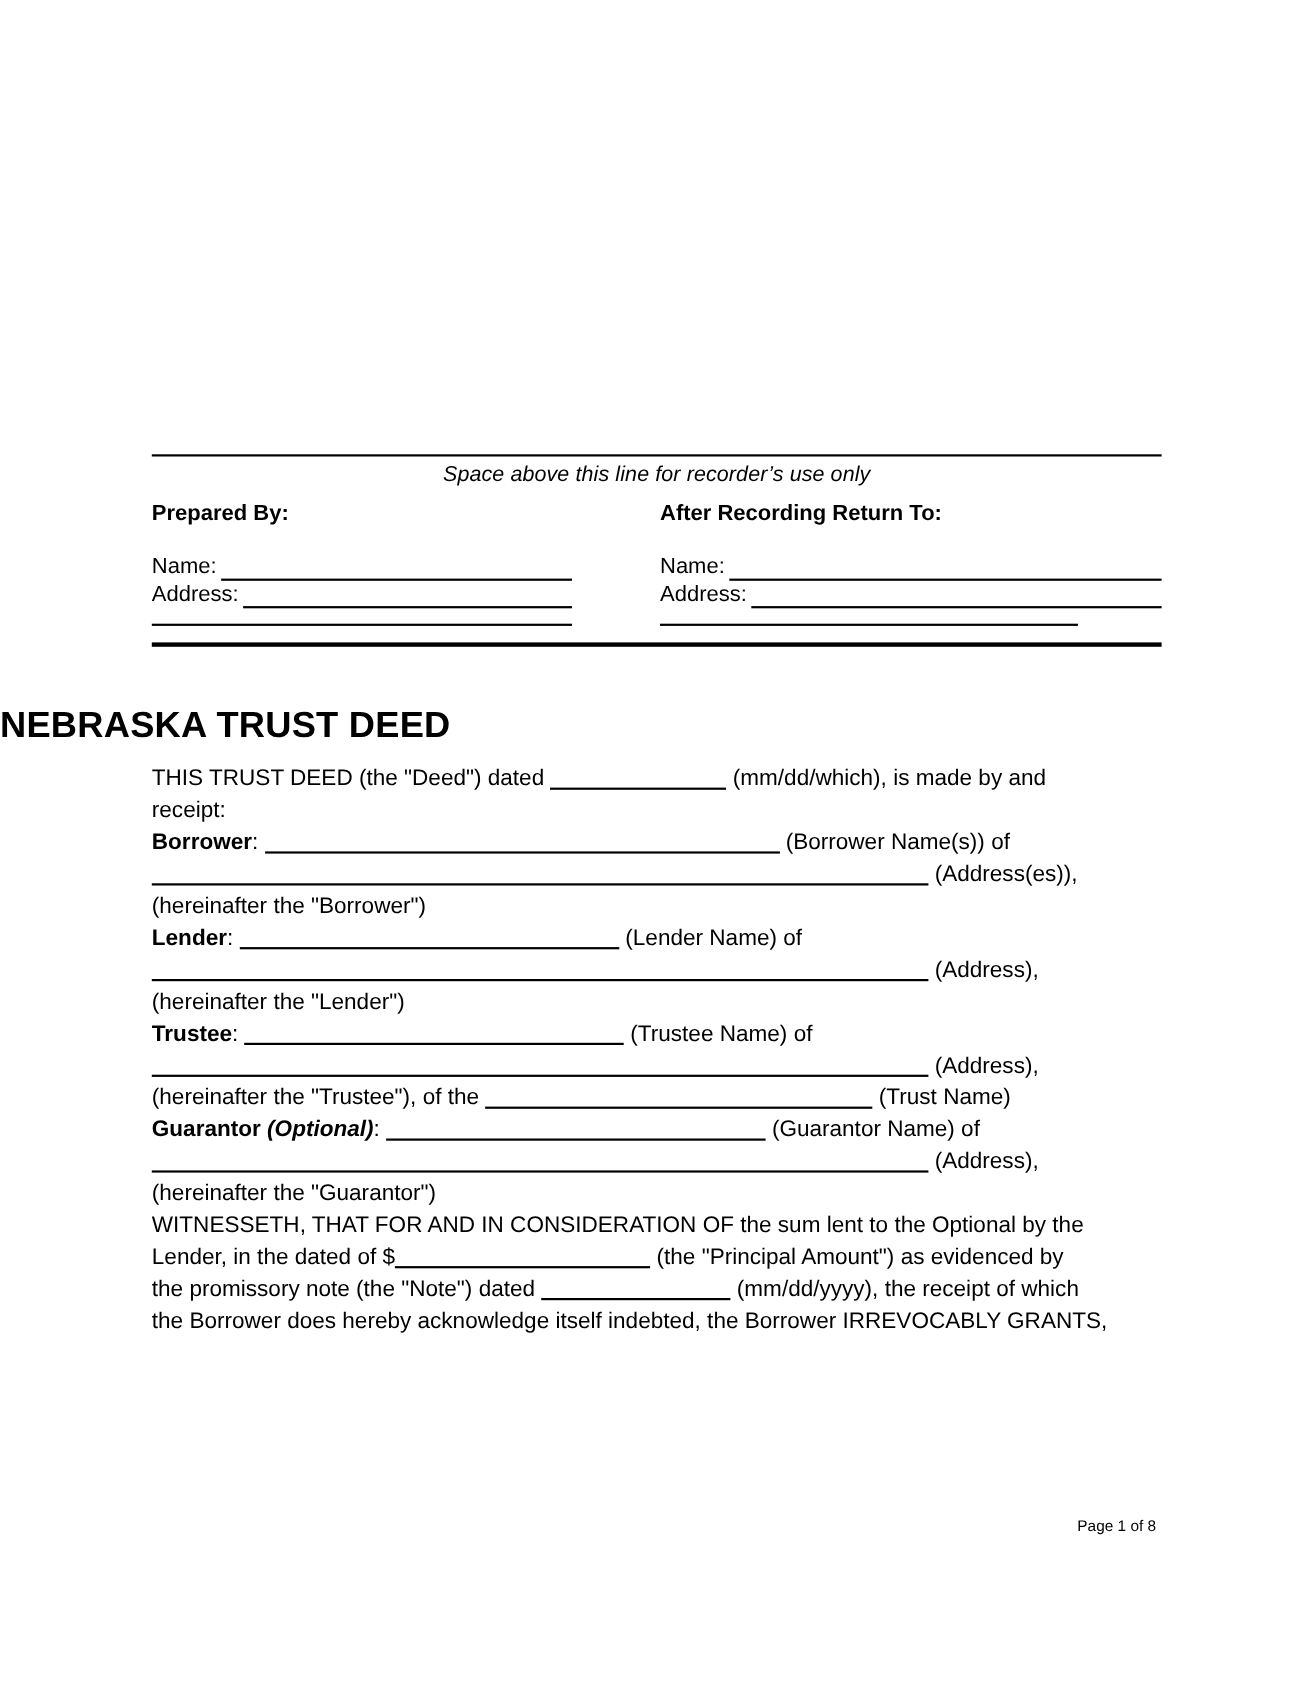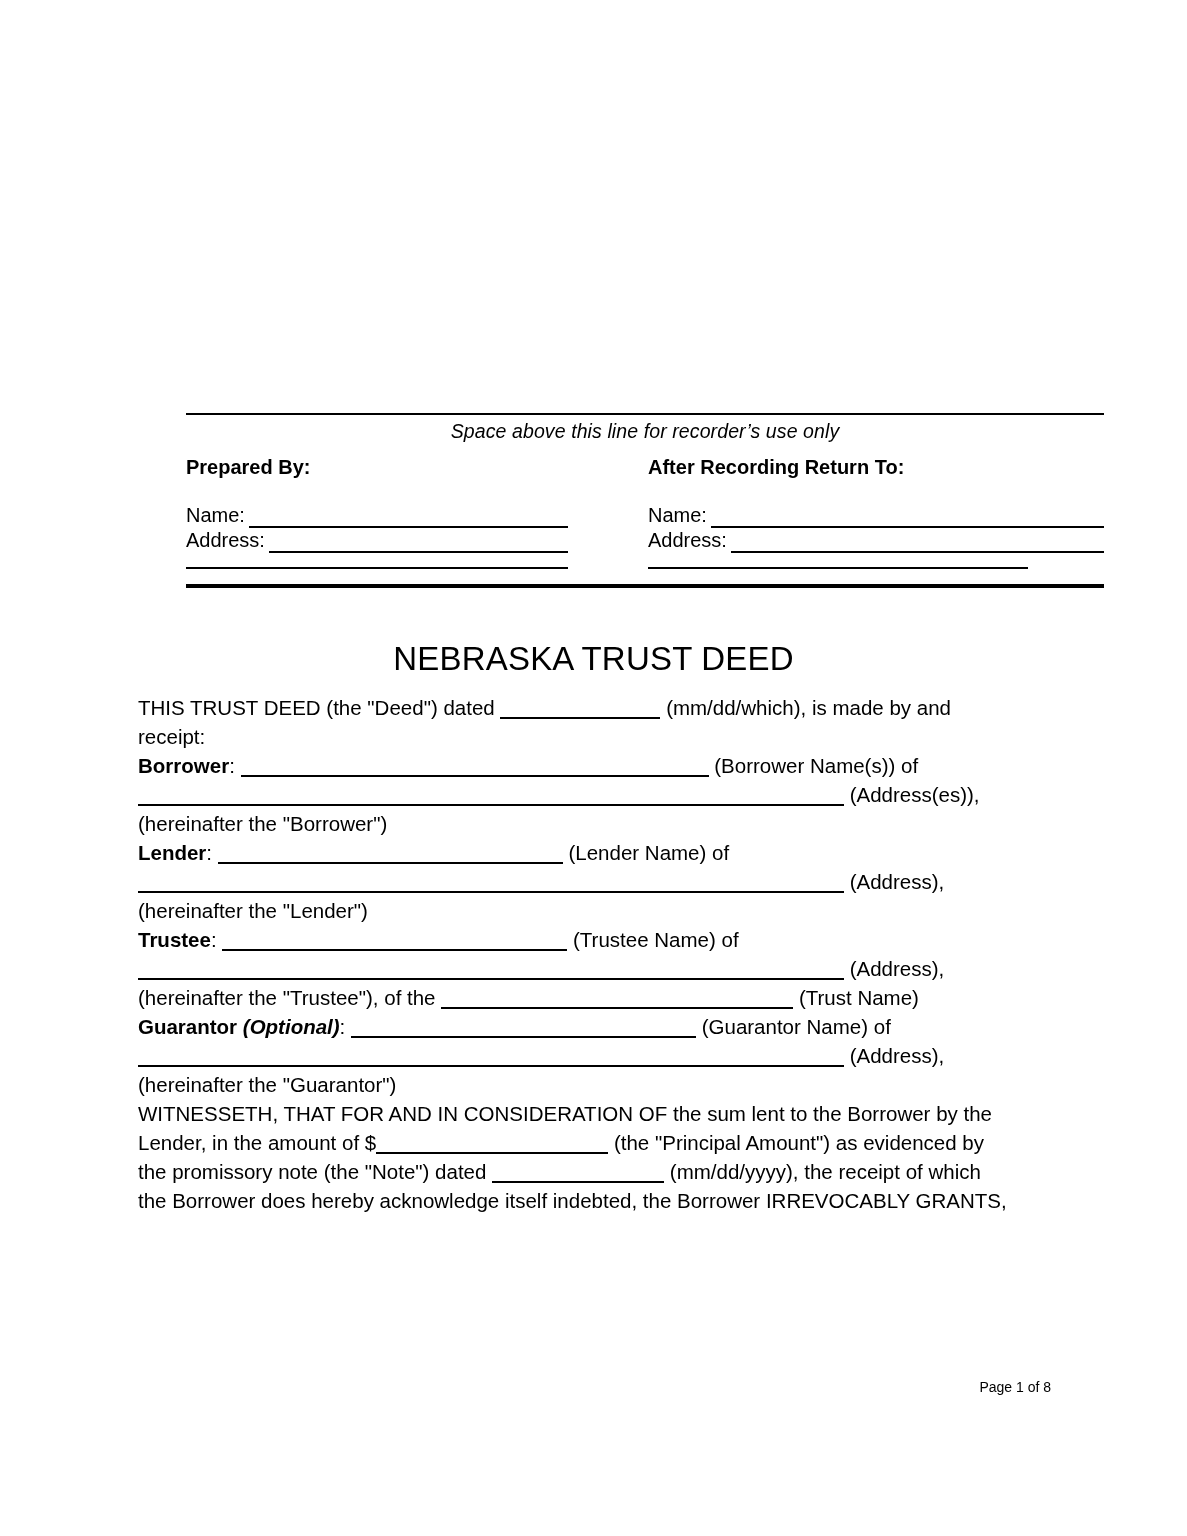--- a/index.html
+++ b/index.html
@@ -31,7 +31,6 @@
     left: 138px;
     top: 413px;
     width: 918px;
-    margin-left: 48px;
   }
   .rule-thin {
     height: 0;

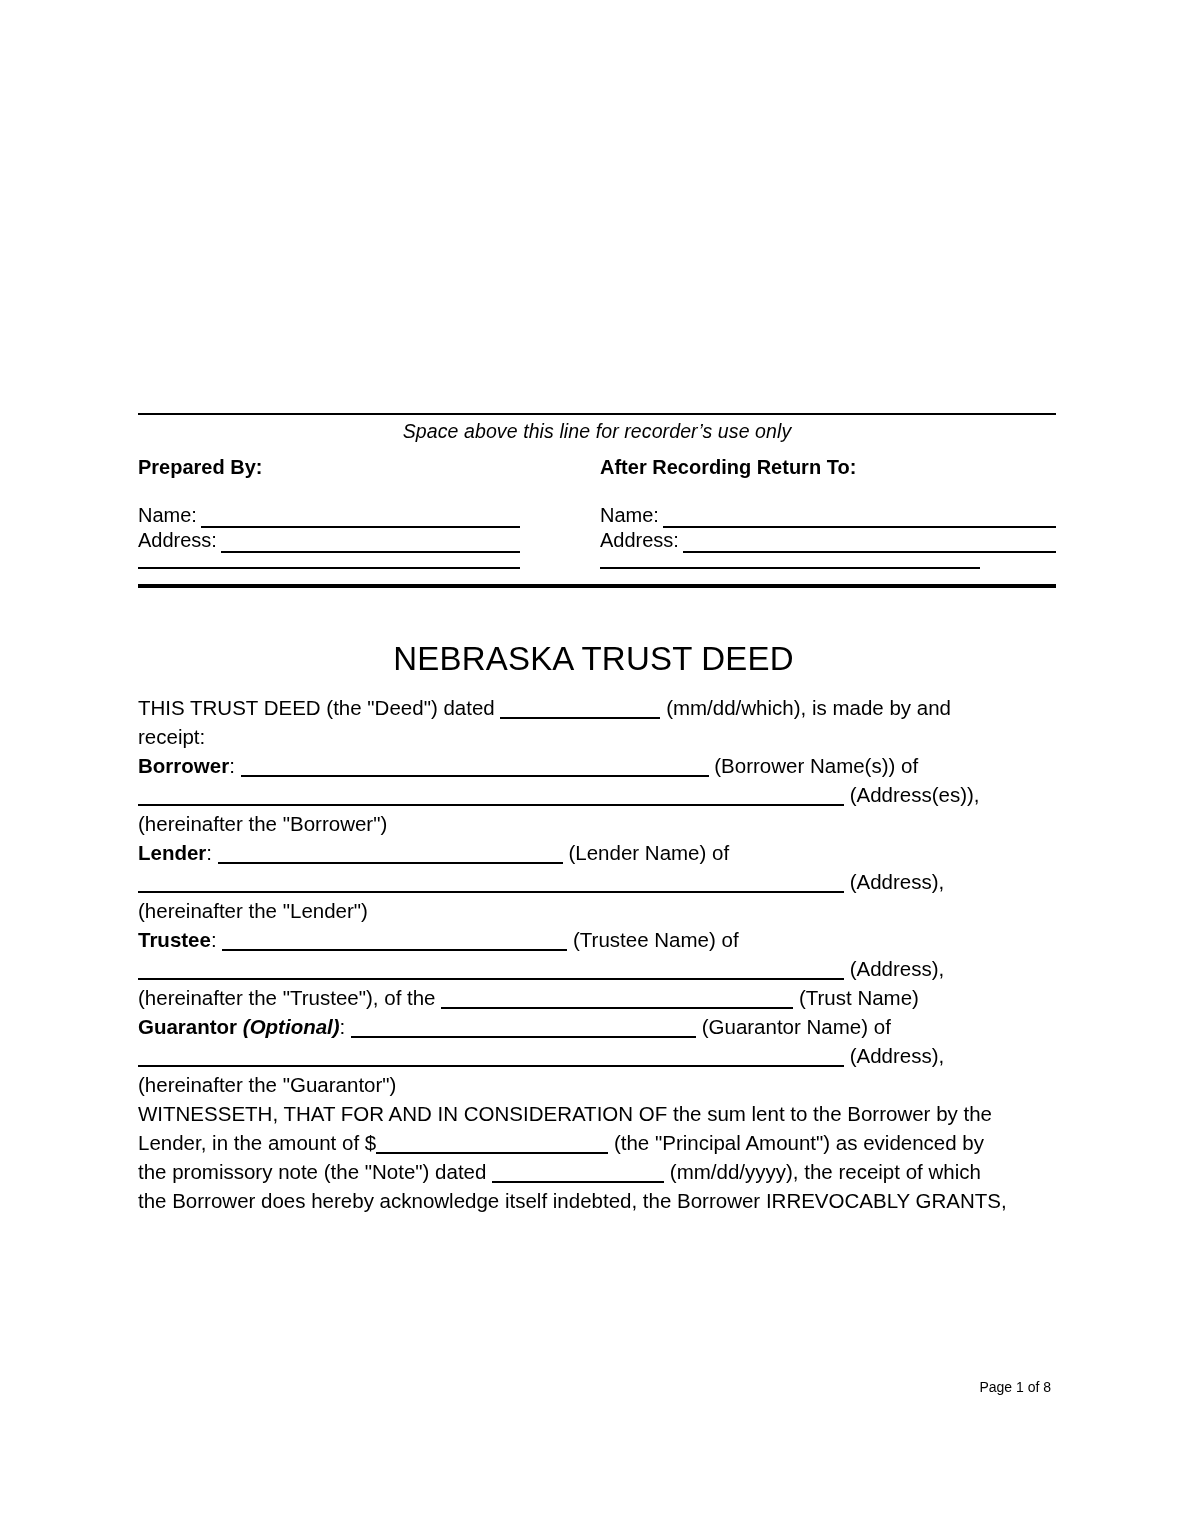--- a/index.html
+++ b/index.html
@@ -102,9 +102,8 @@
     left: 0;
     top: 618px;
     width: 1187px;
-    text-align: center;
     font-size: 33px;
-    font-weight: normal;
+    font-weight: bold;
     letter-spacing: 0.2px;
   }
 

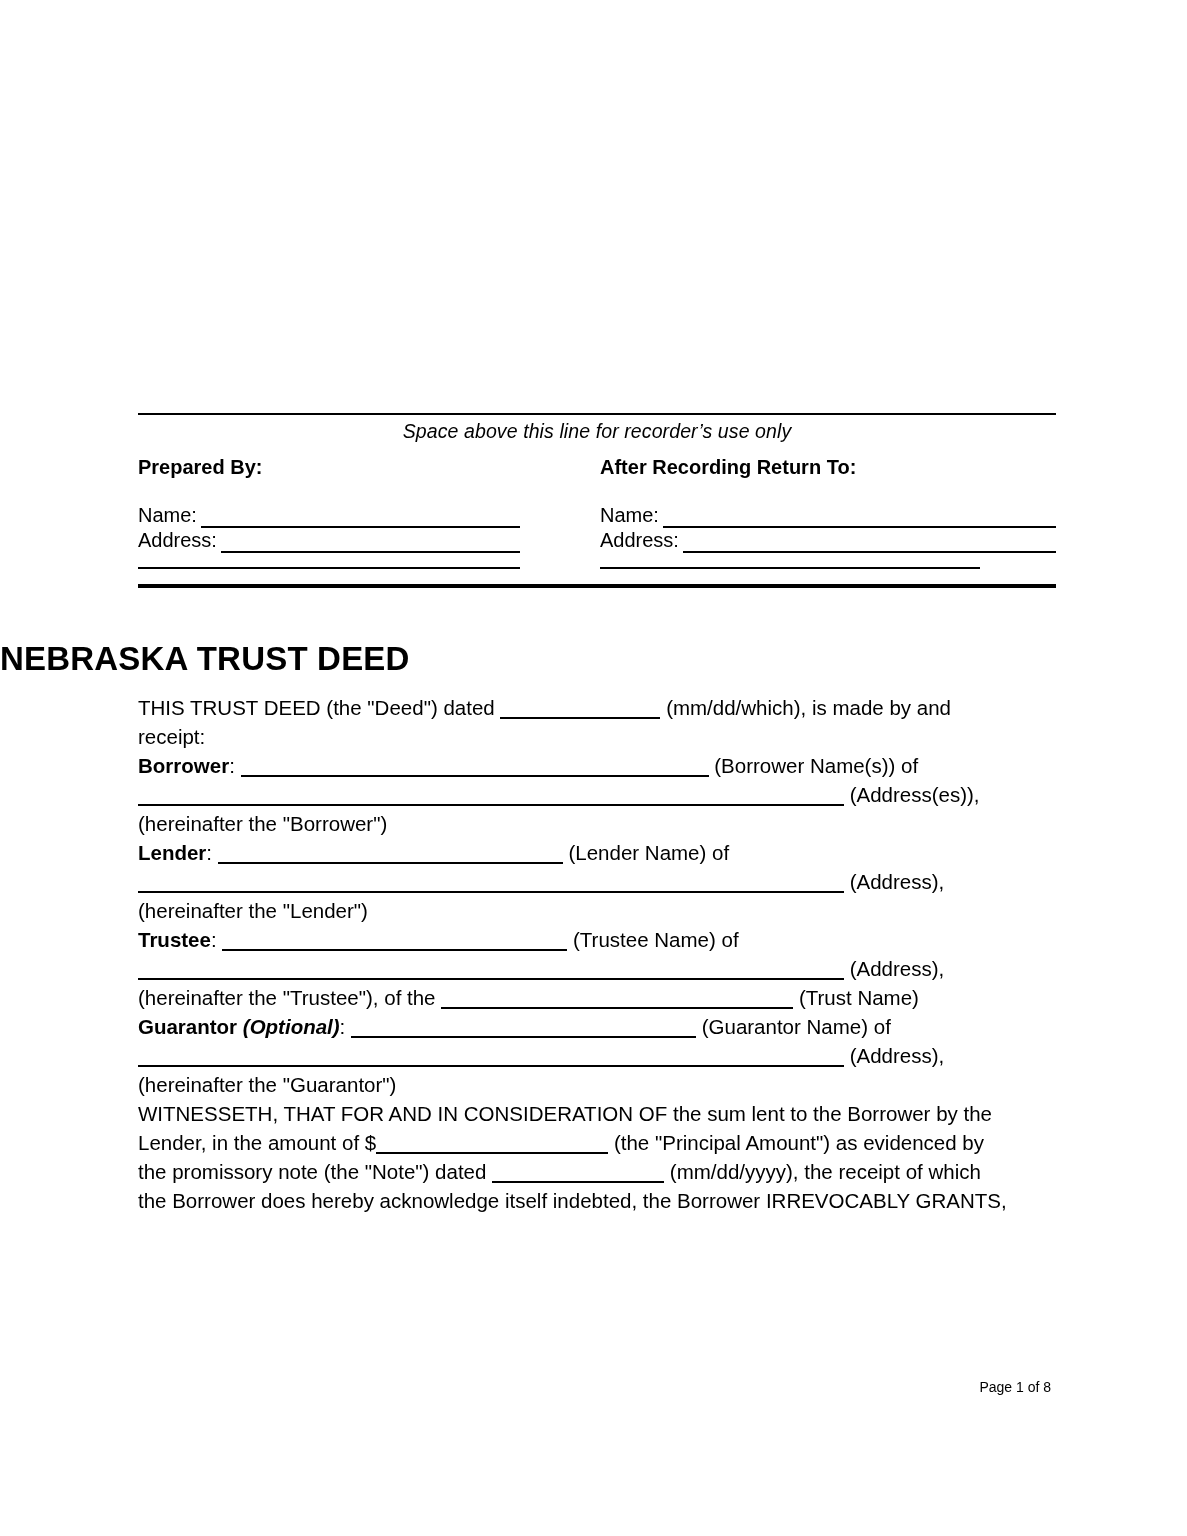--- a/index.html
+++ b/index.html
@@ -279,7 +279,7 @@
     </p>
 
     <p class="para">
-      <span class="ln">WITNESSETH, THAT FOR AND IN CONSIDERATION OF the sum lent to the Borrower by the</span>
+      <span class="ln">WITNESSETH, THAT FOR AND IN CONSIDERATION OF the sum lent to the Optional by the</span>
       <span class="ln">
         <span>Lender, in the amount of $</span><span class="u u-amount"></span>
         <span>(the "Principal Amount") as evidenced by</span>

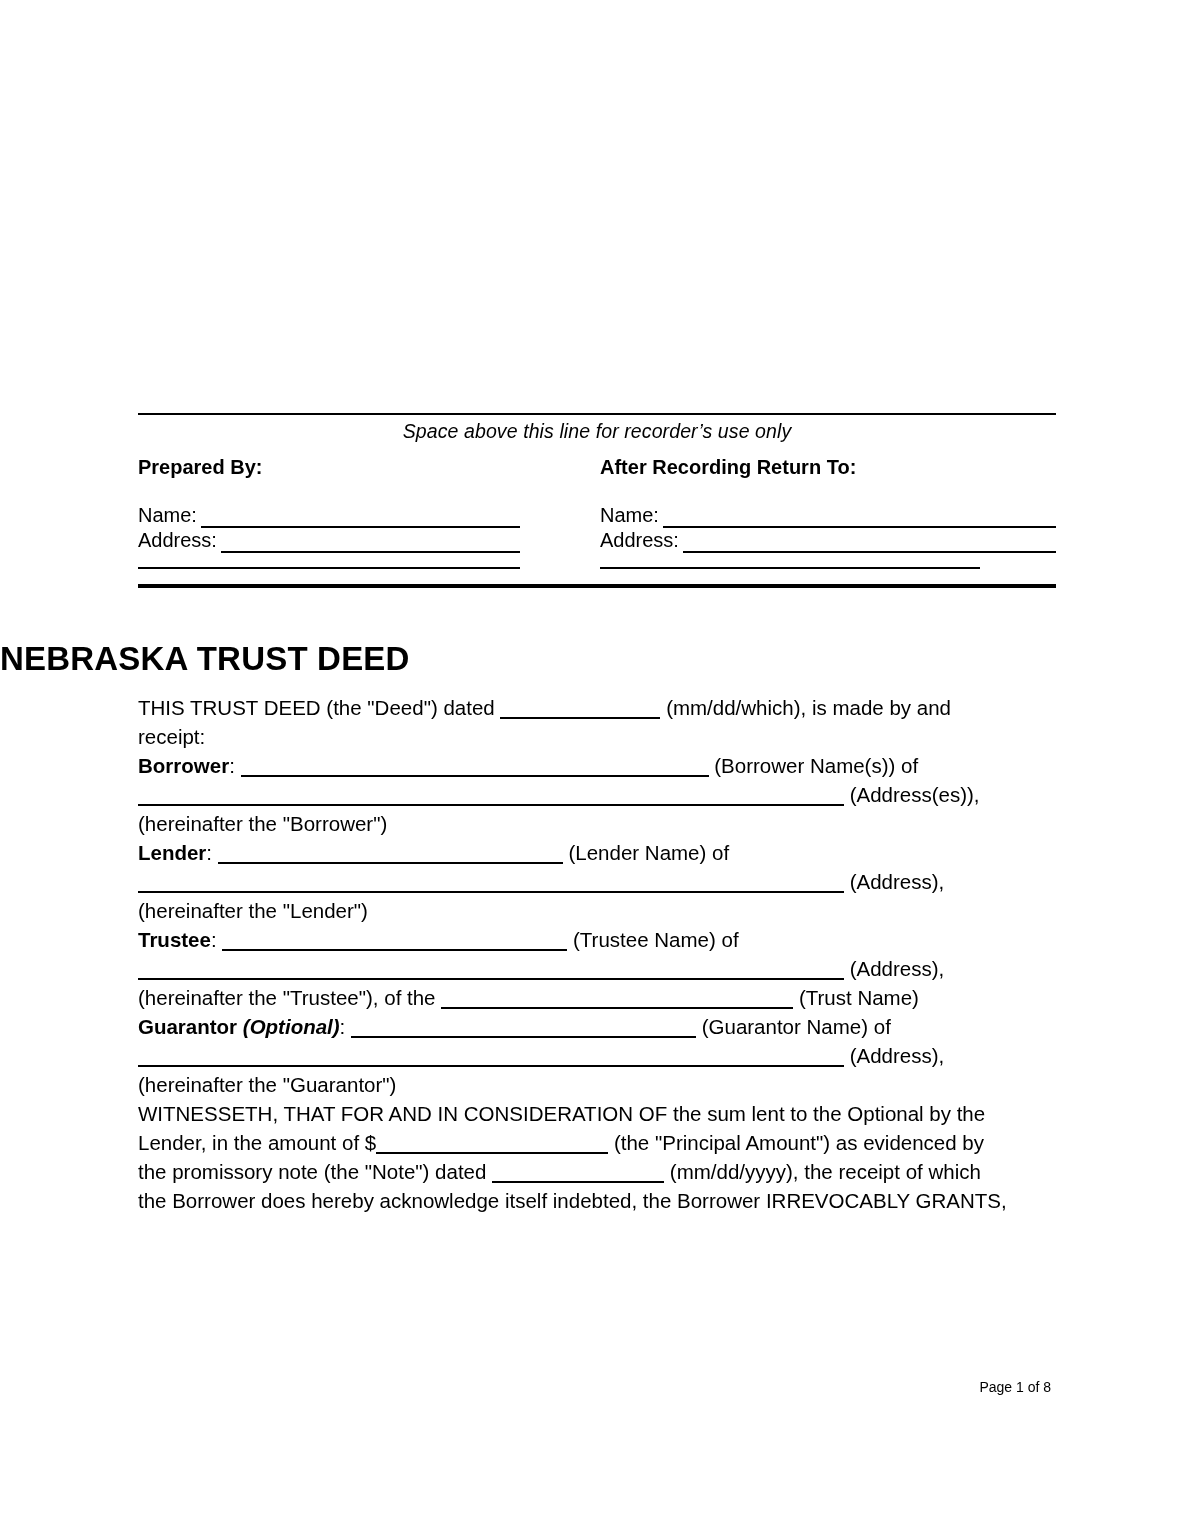--- a/index.html
+++ b/index.html
@@ -281,7 +281,7 @@
     <p class="para">
       <span class="ln">WITNESSETH, THAT FOR AND IN CONSIDERATION OF the sum lent to the Optional by the</span>
       <span class="ln">
-        <span>Lender, in the amount of $</span><span class="u u-amount"></span>
+        <span>Lender, in the dated of $</span><span class="u u-amount"></span>
         <span>(the "Principal Amount") as evidenced by</span>
       </span>
       <span class="ln">

